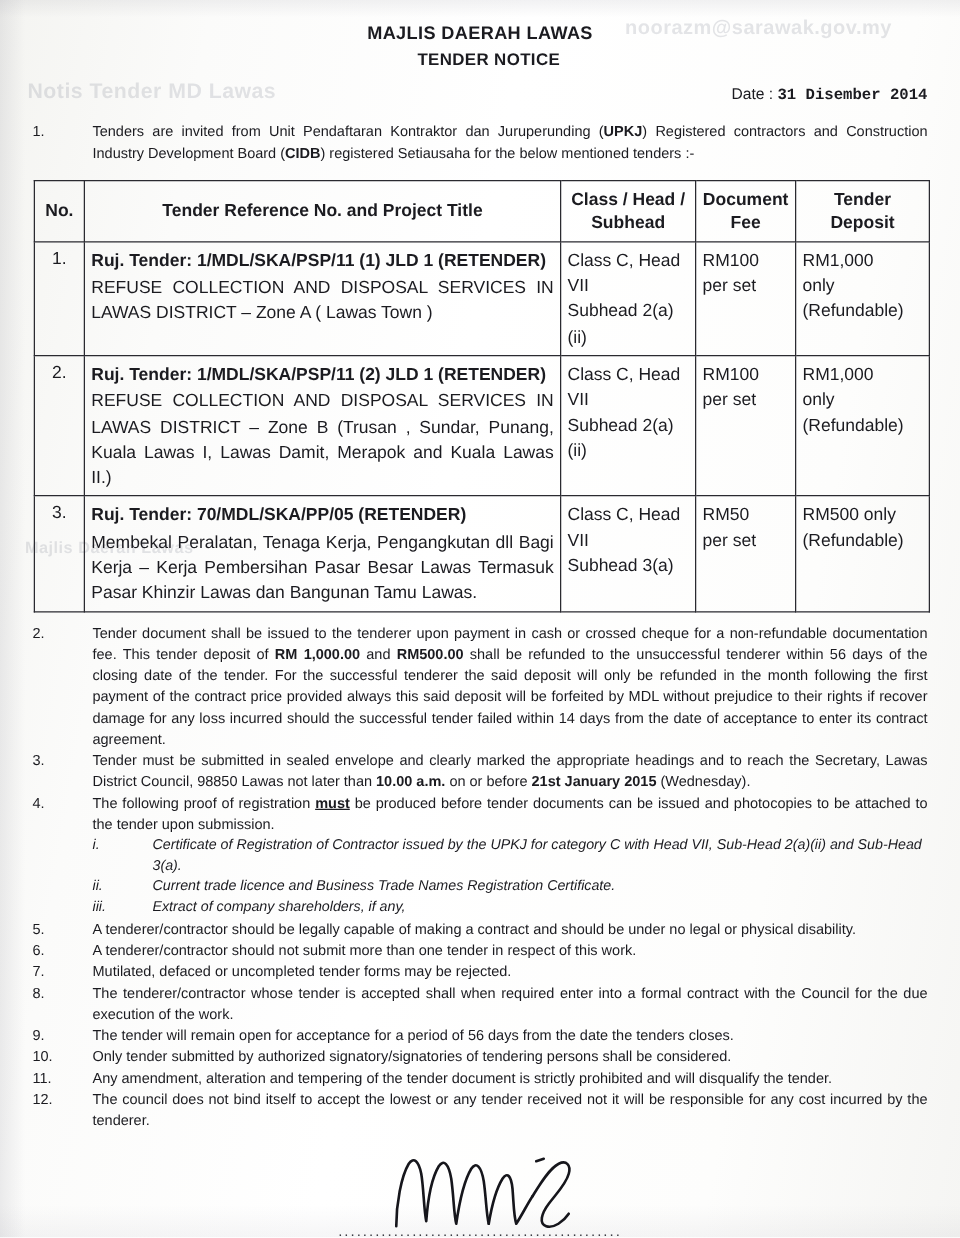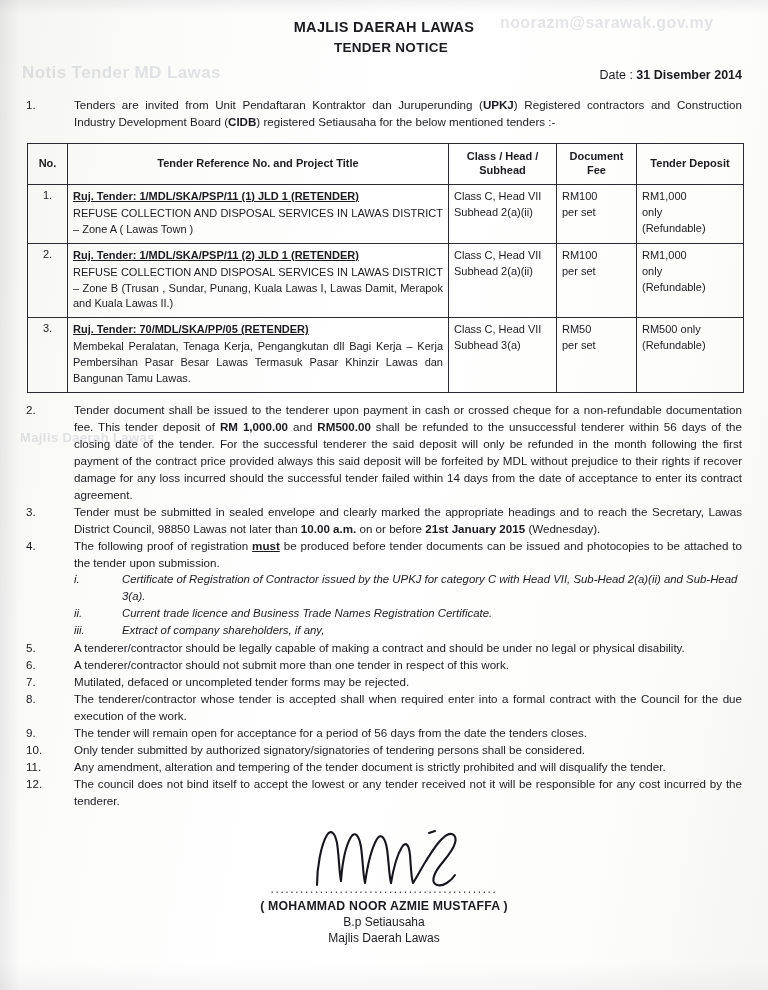--- a/index.html
+++ b/index.html
@@ -78,7 +78,7 @@
     font-size: 12.5px;
     margin: 11px 26px 0 0;
   }
-  .date-line b { font-weight: bold; }
+  .date-line b { font-weight: bold; font-family: Liberation Mono, monospace; }
 
   
   .clause {

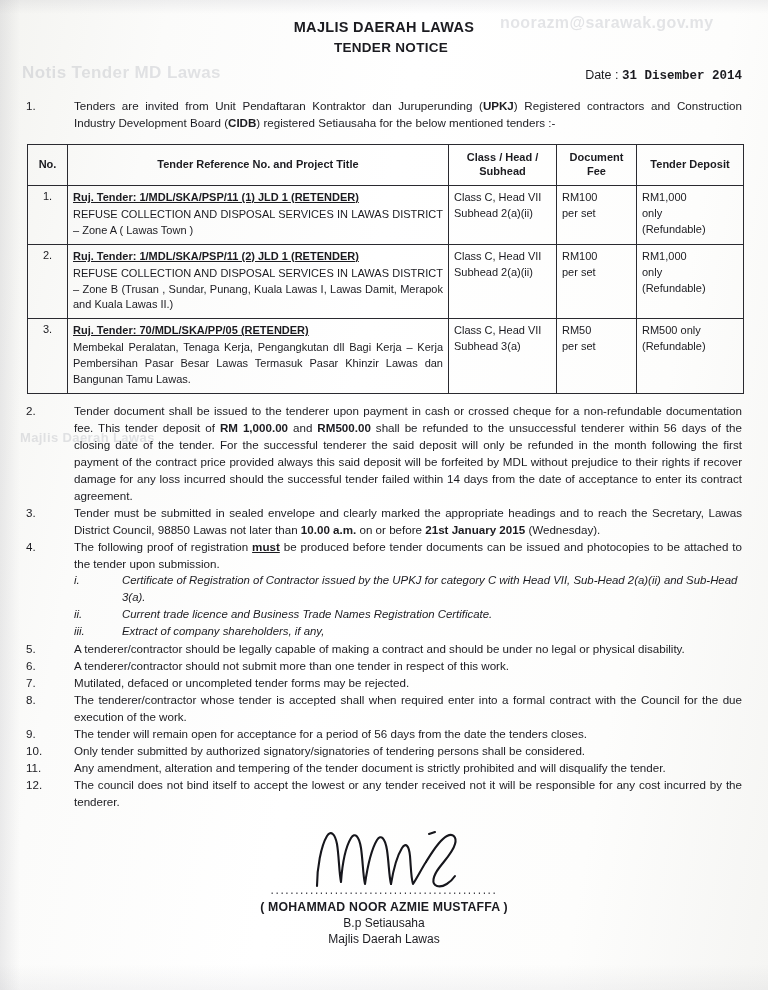--- a/index.html
+++ b/index.html
@@ -107,7 +107,7 @@
     border-collapse: collapse;
     width: 716px;
     margin: 13px 0 0 27px;
-    font-size: 11px;
+    font-size: 14px;
     table-layout: fixed;
   }
   table.tender th, table.tender td {

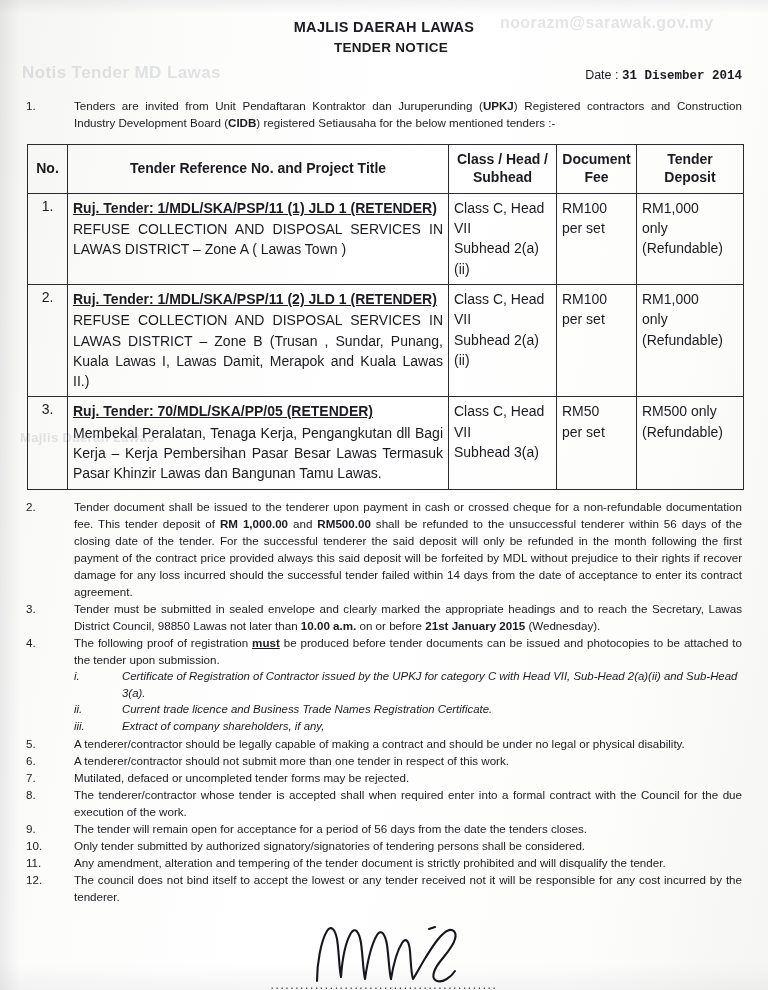--- a/index.html
+++ b/index.html
@@ -136,7 +136,6 @@
   td.title { line-height: 1.45; }
   td.title .ref {
     font-weight: bold;
-    text-decoration: underline;
     display: block;
     margin-bottom: 1px;
   }

